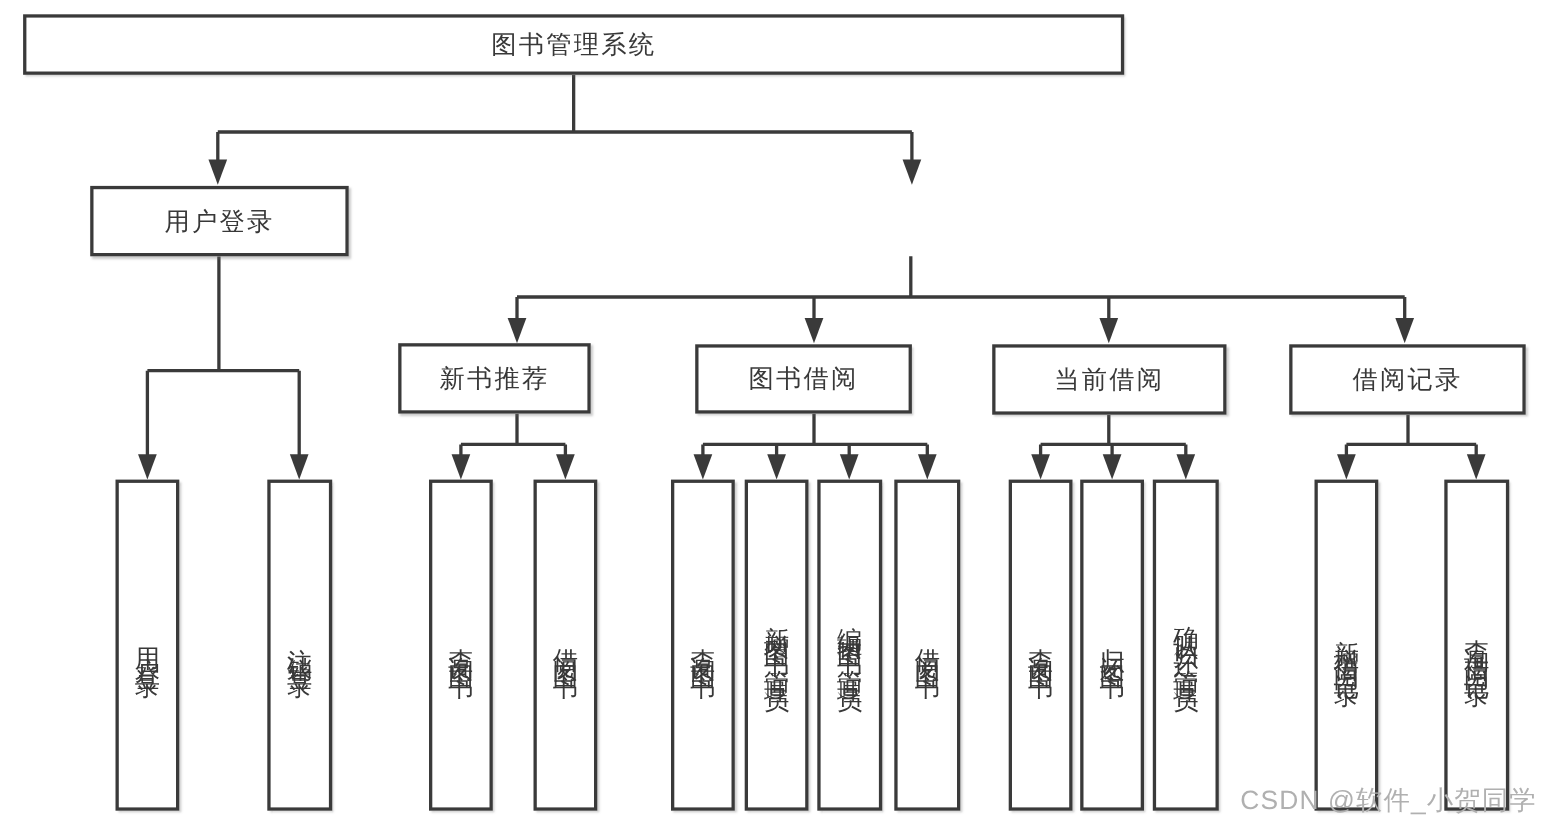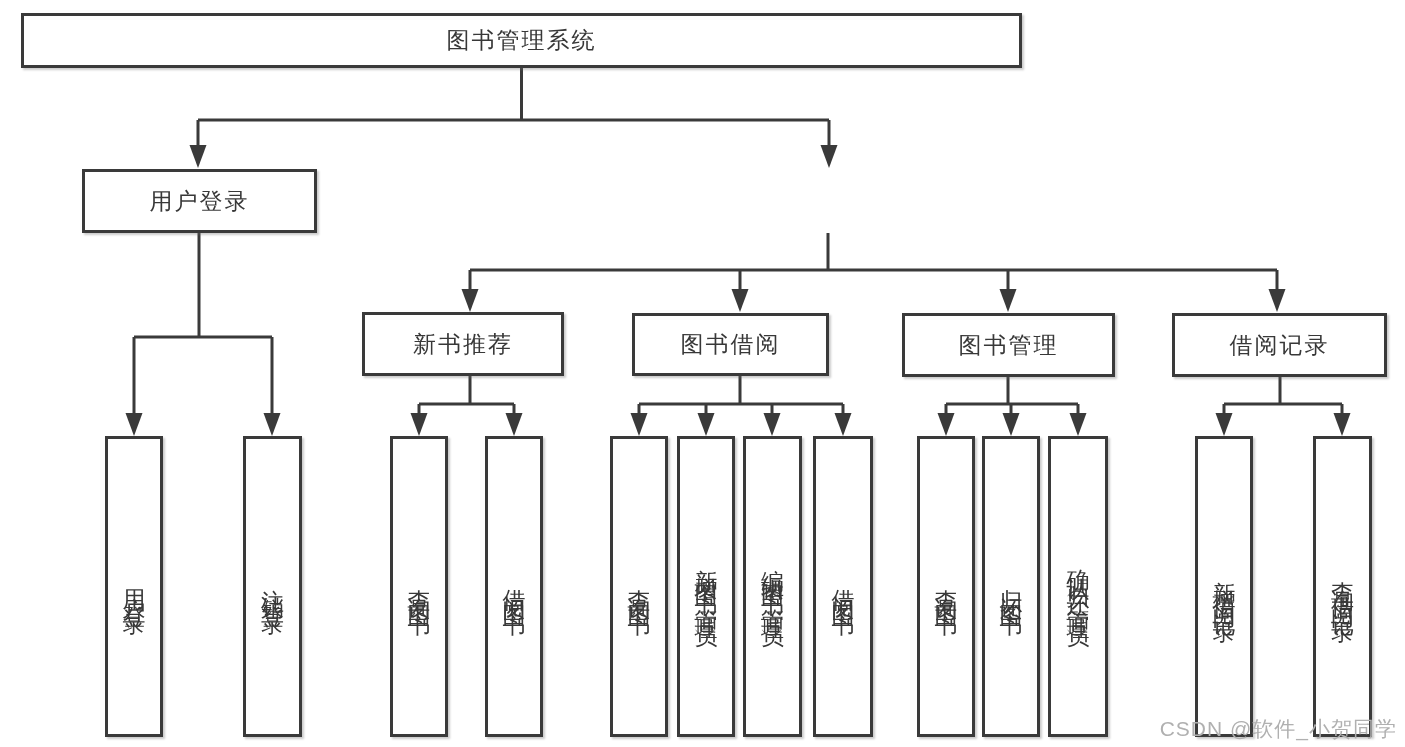--- a/index.html
+++ b/index.html
@@ -106,7 +106,7 @@
     <span class="hlabel">用户登录</span>
   </div>
 
-  <div class="box" style="left:362px; top:312px; width:202px; height:64px;">
+  <div class="box" style="left:362px; top:312px; width:175px; height:64px;">
     <span class="hlabel">新书推荐</span>
   </div>
   <div class="box" style="left:632px; top:313px; width:197px; height:63px;">

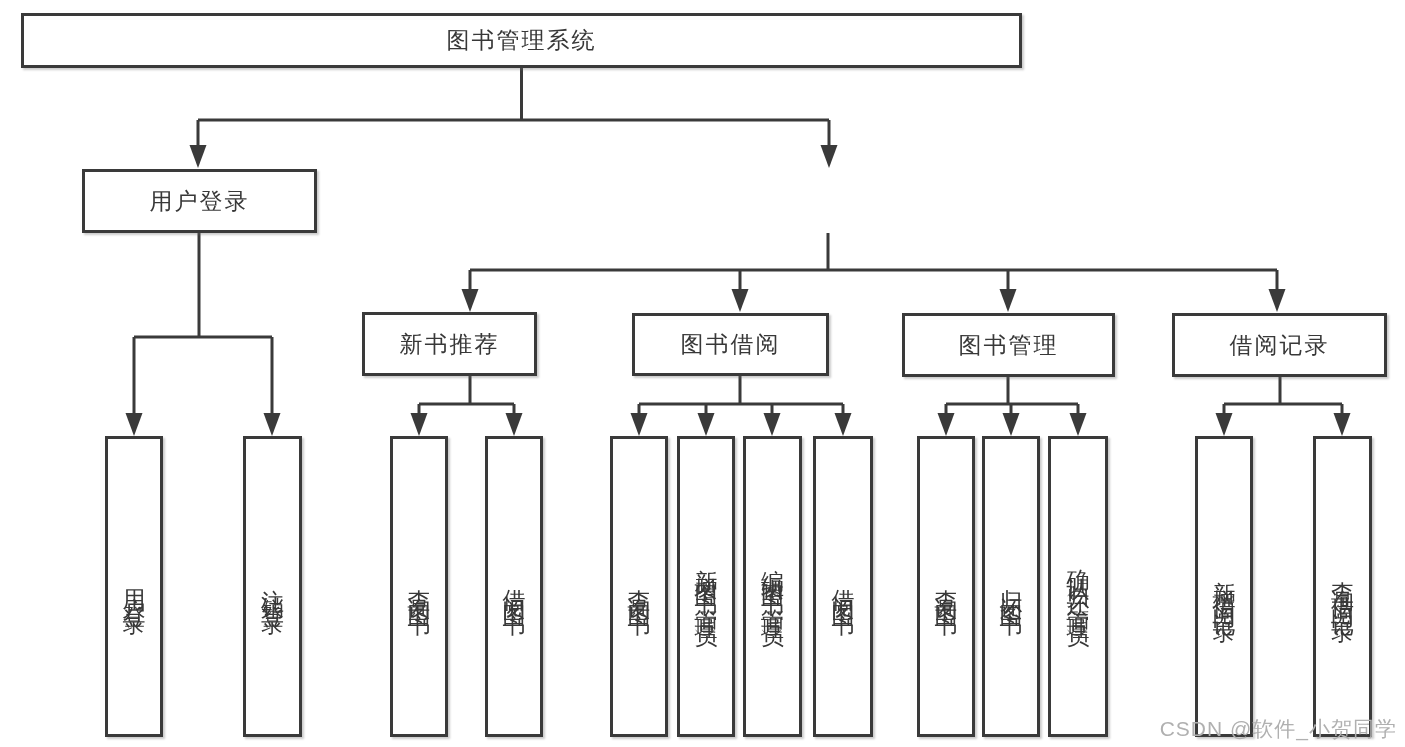--- a/index.html
+++ b/index.html
@@ -113,7 +113,7 @@
     <span class="hlabel">图书借阅</span>
   </div>
   <div class="box" style="left:902px; top:313px; width:213px; height:64px;">
-    <span class="hlabel">图书管理</span>
+    <span class="hlabel">当前借阅</span>
   </div>
   <div class="box" style="left:1172px; top:313px; width:215px; height:64px;">
     <span class="hlabel">借阅记录</span>

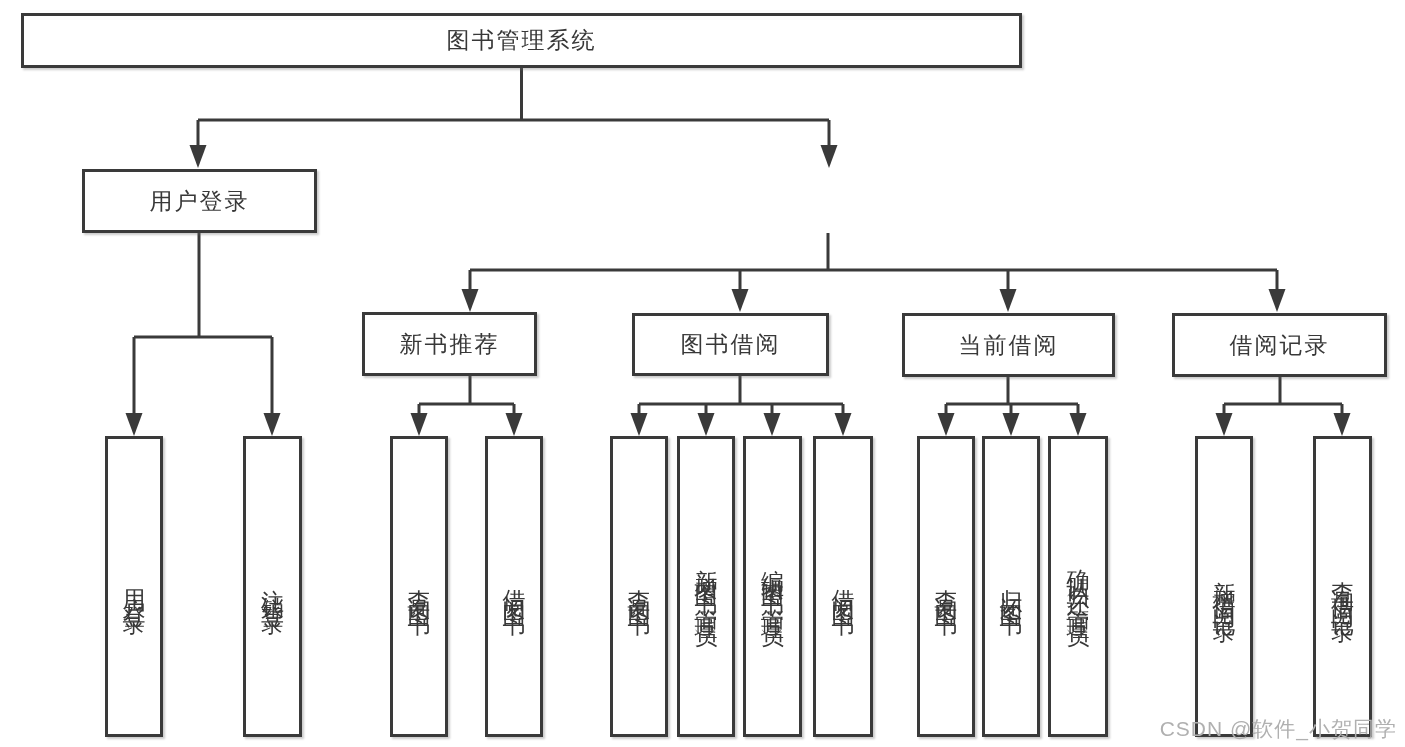--- a/index.html
+++ b/index.html
@@ -47,7 +47,7 @@
     position: absolute;
     right: 8px;
     bottom: 4px;
-    font-size: 21px;
+    font-size: 24px;
     color: #b0b0b0;
     letter-spacing: 1px;
     white-space: nowrap;

